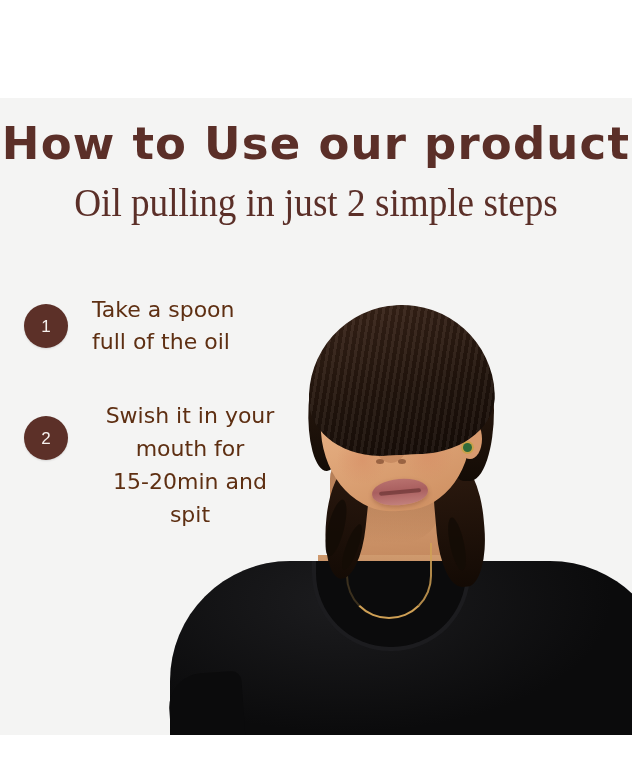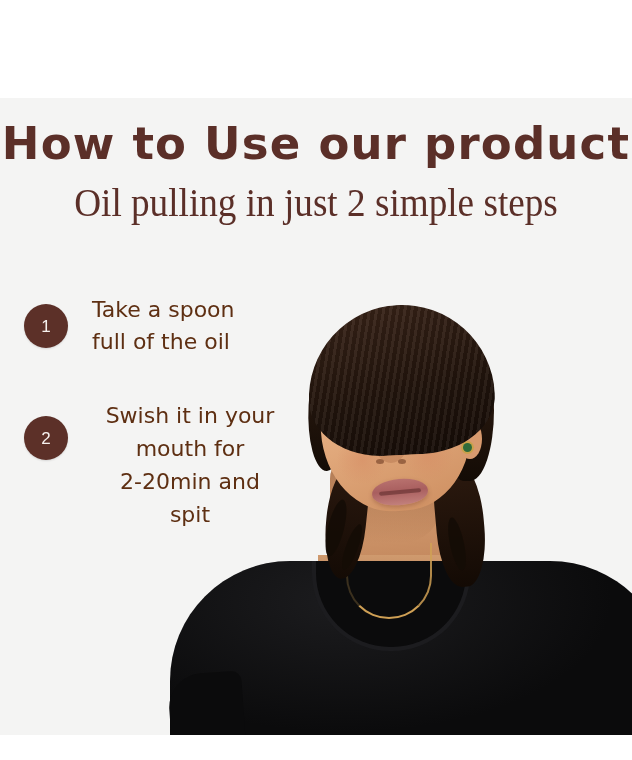--- a/index.html
+++ b/index.html
@@ -466,7 +466,7 @@
       <div class="badge">2</div>
       <div class="step-text">Swish it in your
 mouth for
-2-20min and
+15-20min and
 spit</div>
     </div>
 

